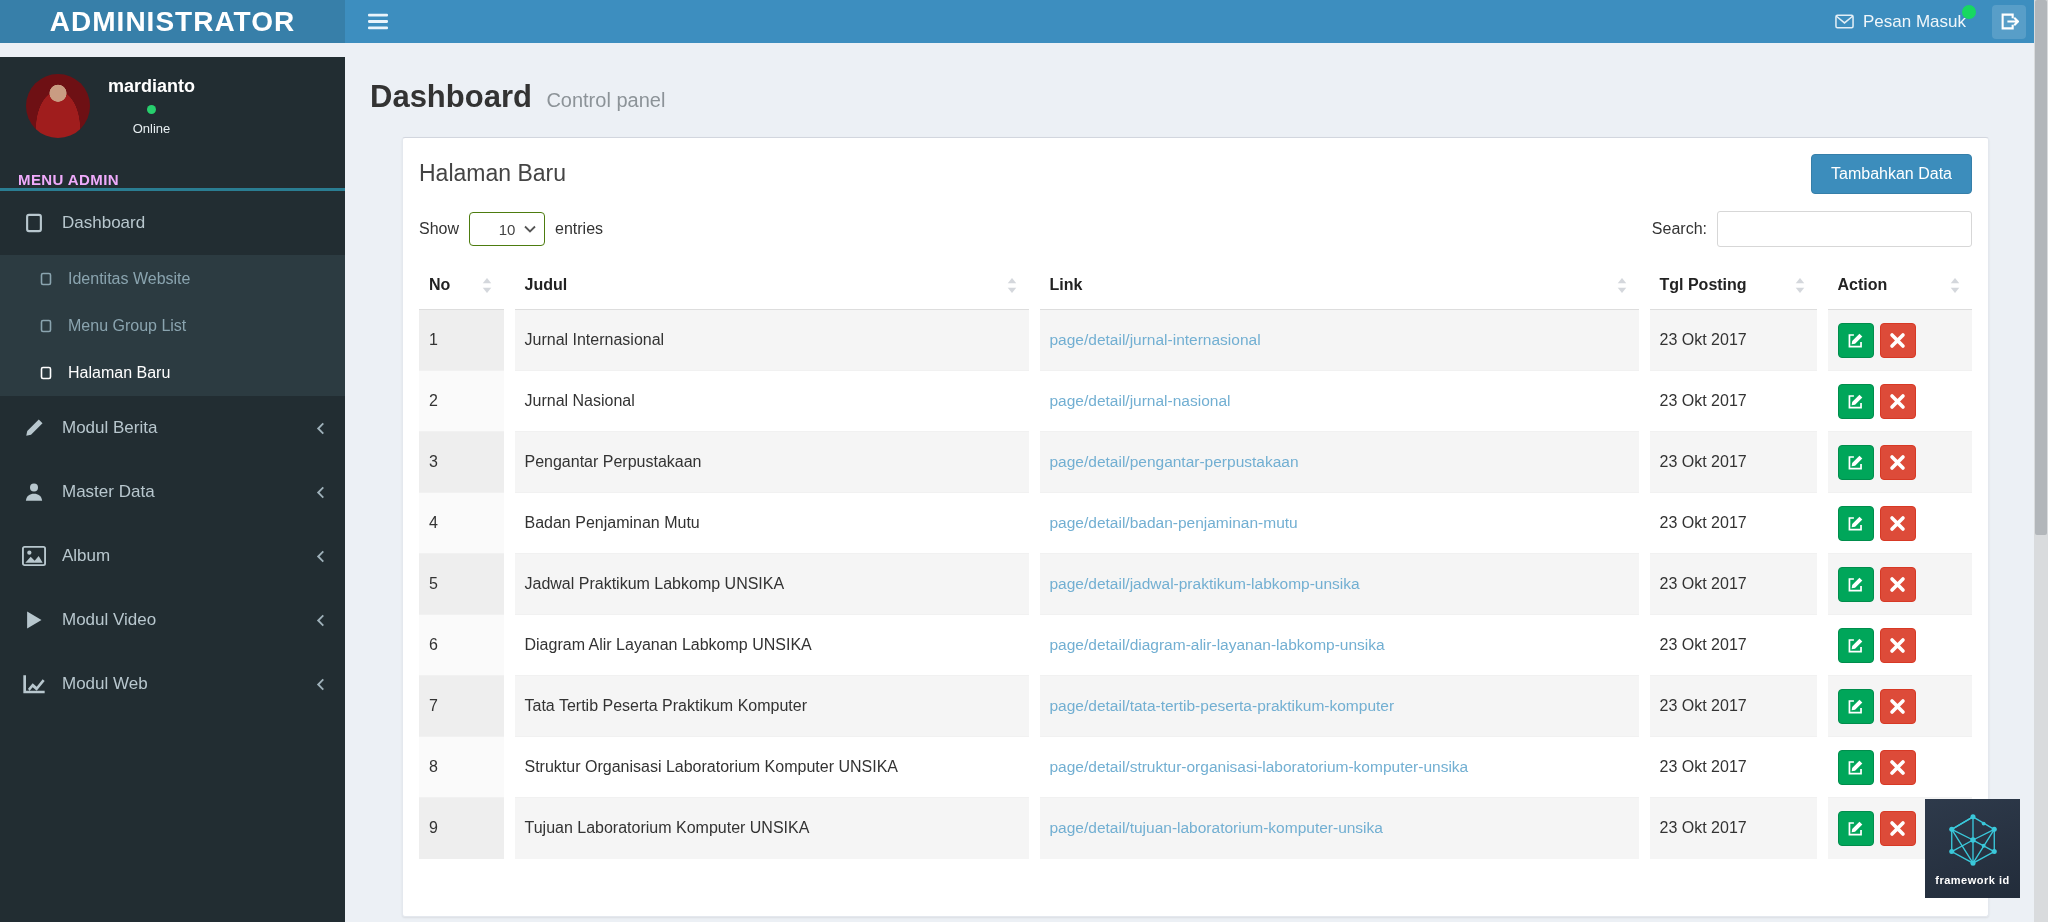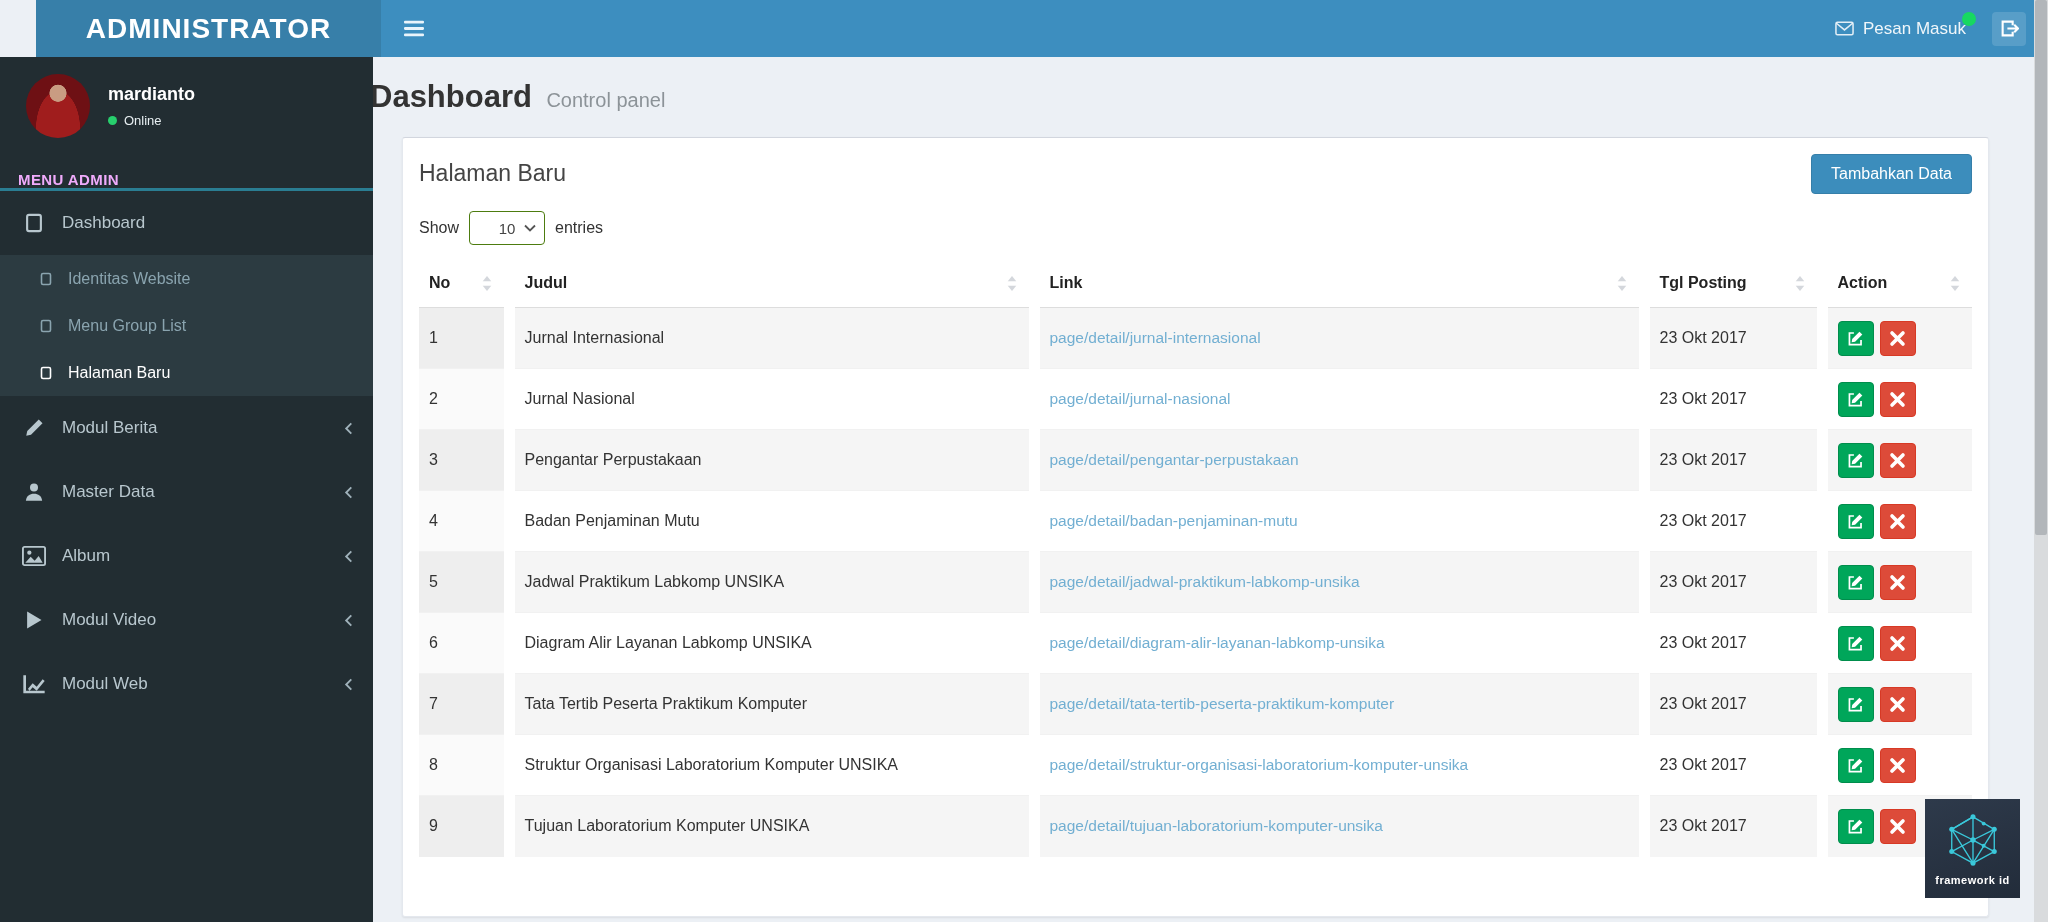--- a/index.html
+++ b/index.html
@@ -15,7 +15,7 @@
   .ic svg { width:100%; height:100%; display:block; }
 
   
-  .navbar { position:absolute; top:0; left:0; right:0; height:57px; background:#3d8ebf; display:flex; align-items:stretch; z-index:20;margin-left:36px; }
+  .navbar { position:absolute; top:0; left:0; right:0; height:43px; background:#3d8ebf; display:flex; align-items:stretch; z-index:20; }
   .brand { width:345px; background:#377fa9; color:#fff; font-size:28px; font-weight:bold; letter-spacing:1px;
            display:flex; align-items:center; justify-content:center; }
   .nav-left { display:flex; align-items:center; padding-left:23px; }

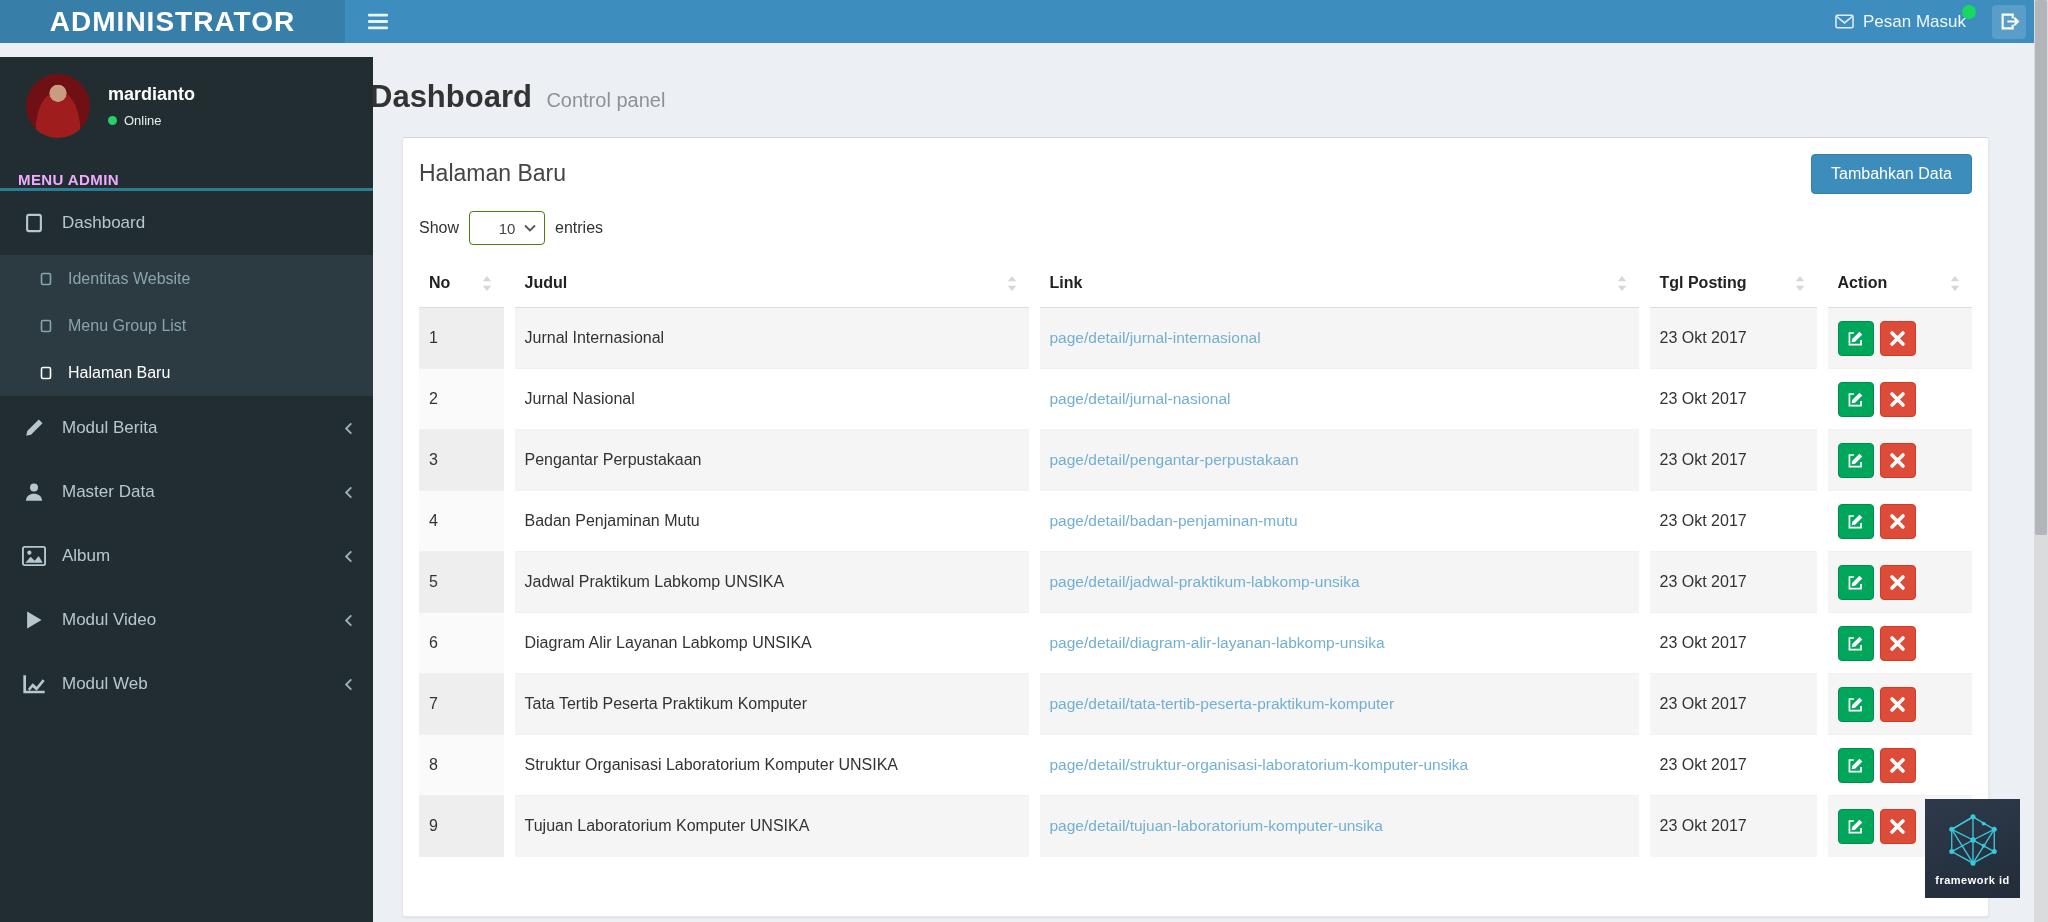--- a/index.html
+++ b/index.html
@@ -29,7 +29,7 @@
   .nav-logout .ic { width:19px; height:19px; }
 
   
-  .sidebar { position:absolute; top:57px; left:0; bottom:0; width:373px; background:#222d32; z-index:15; }
+  .sidebar { position:absolute; top:57px; left:0; bottom:0; width:345px; background:#222d32; z-index:15; }
   .user-panel { display:flex; align-items:center; gap:18px; padding:17px 14px 17px 26px; }
   .avatar { width:64px; height:64px; border-radius:50%; flex:0 0 64px;
             background:

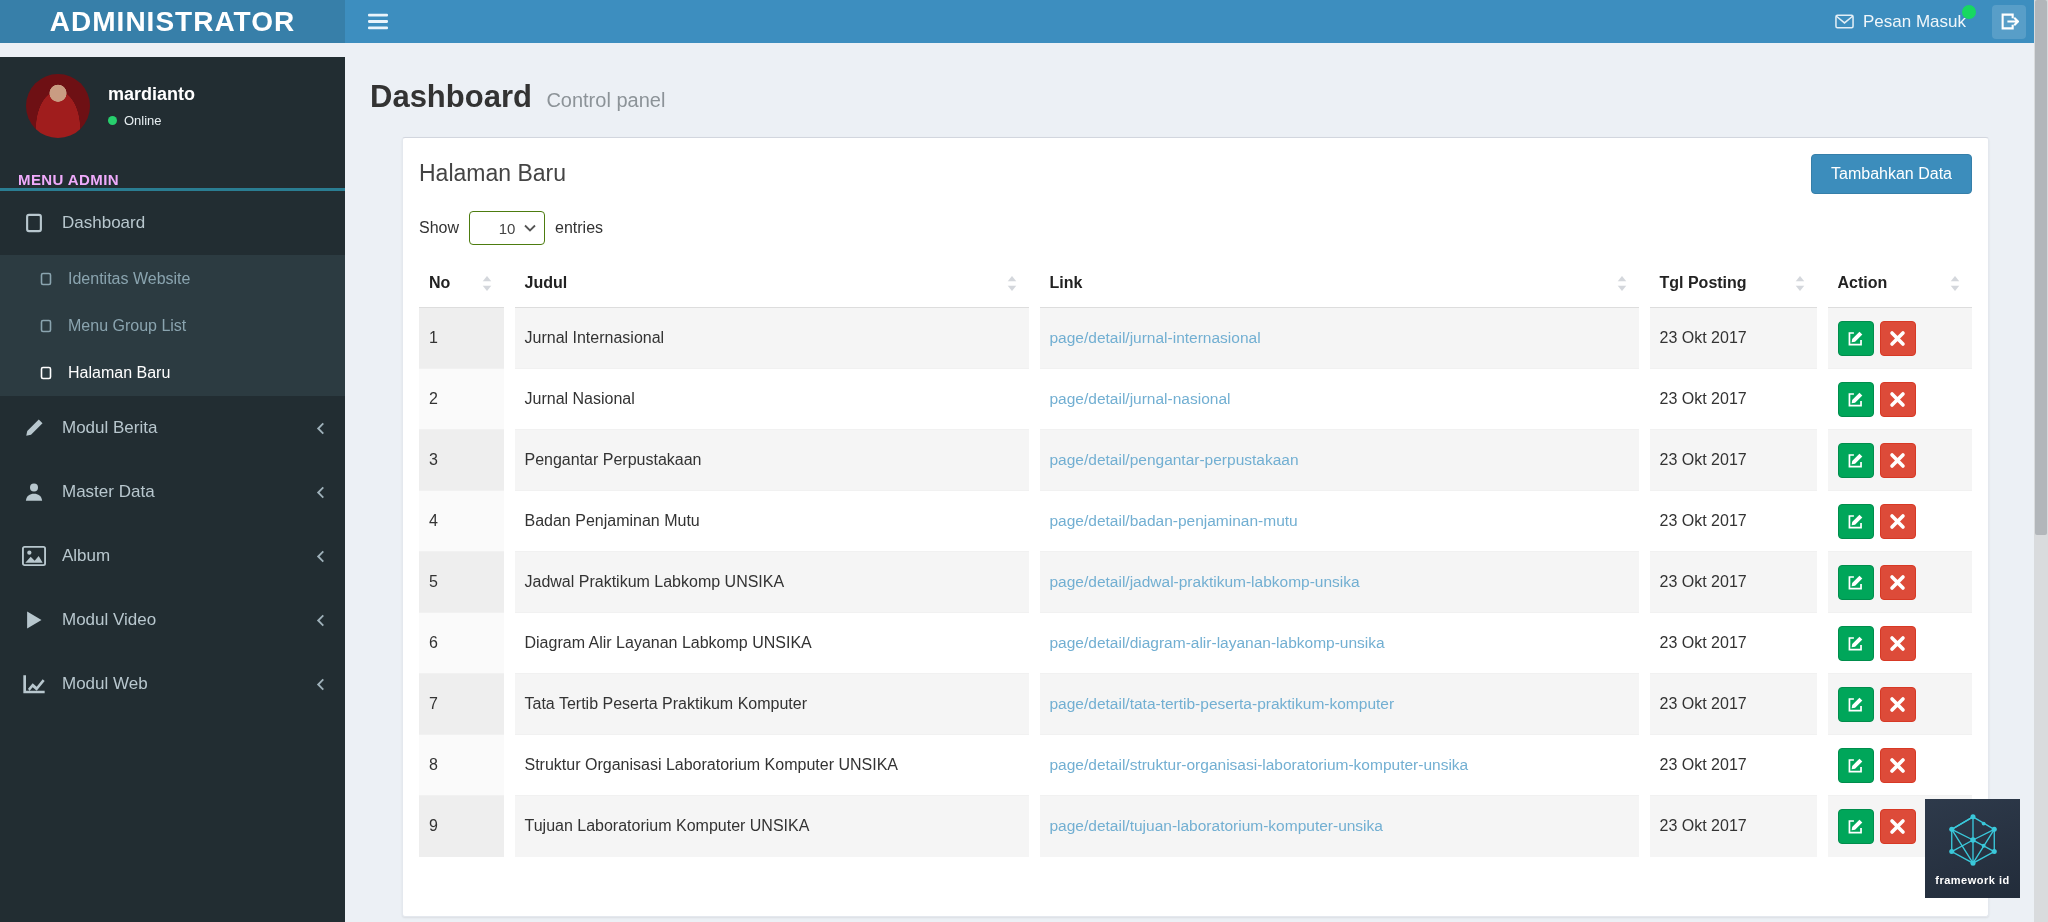--- a/index.html
+++ b/index.html
@@ -37,7 +37,7 @@
               radial-gradient(ellipse at 50% 85%, #a01d1d 0 48%, rgba(0,0,0,0) 49%),
               #6e1014; }
   .user-name { color:#fff; font-size:18px; font-weight:bold; margin-bottom:8px; }
-  .user-status { color:#e7eef1; font-size:13px; display:flex; align-items:center; gap:7px; cursor:pointer; }
+  .user-status { color:#e7eef1; font-size:13px; display:flex; align-items:center; gap:7px; cursor:pointer;flex-direction:column; }
   .dot { width:9px; height:9px; border-radius:50%; background:#27cf6d; }
   .section-label { color:#f0abfc; font-size:15px; font-weight:bold; padding:16px 18px 0 18px; letter-spacing:.4px; }
   .menu-divider { height:3px; background:#2a7d92; }

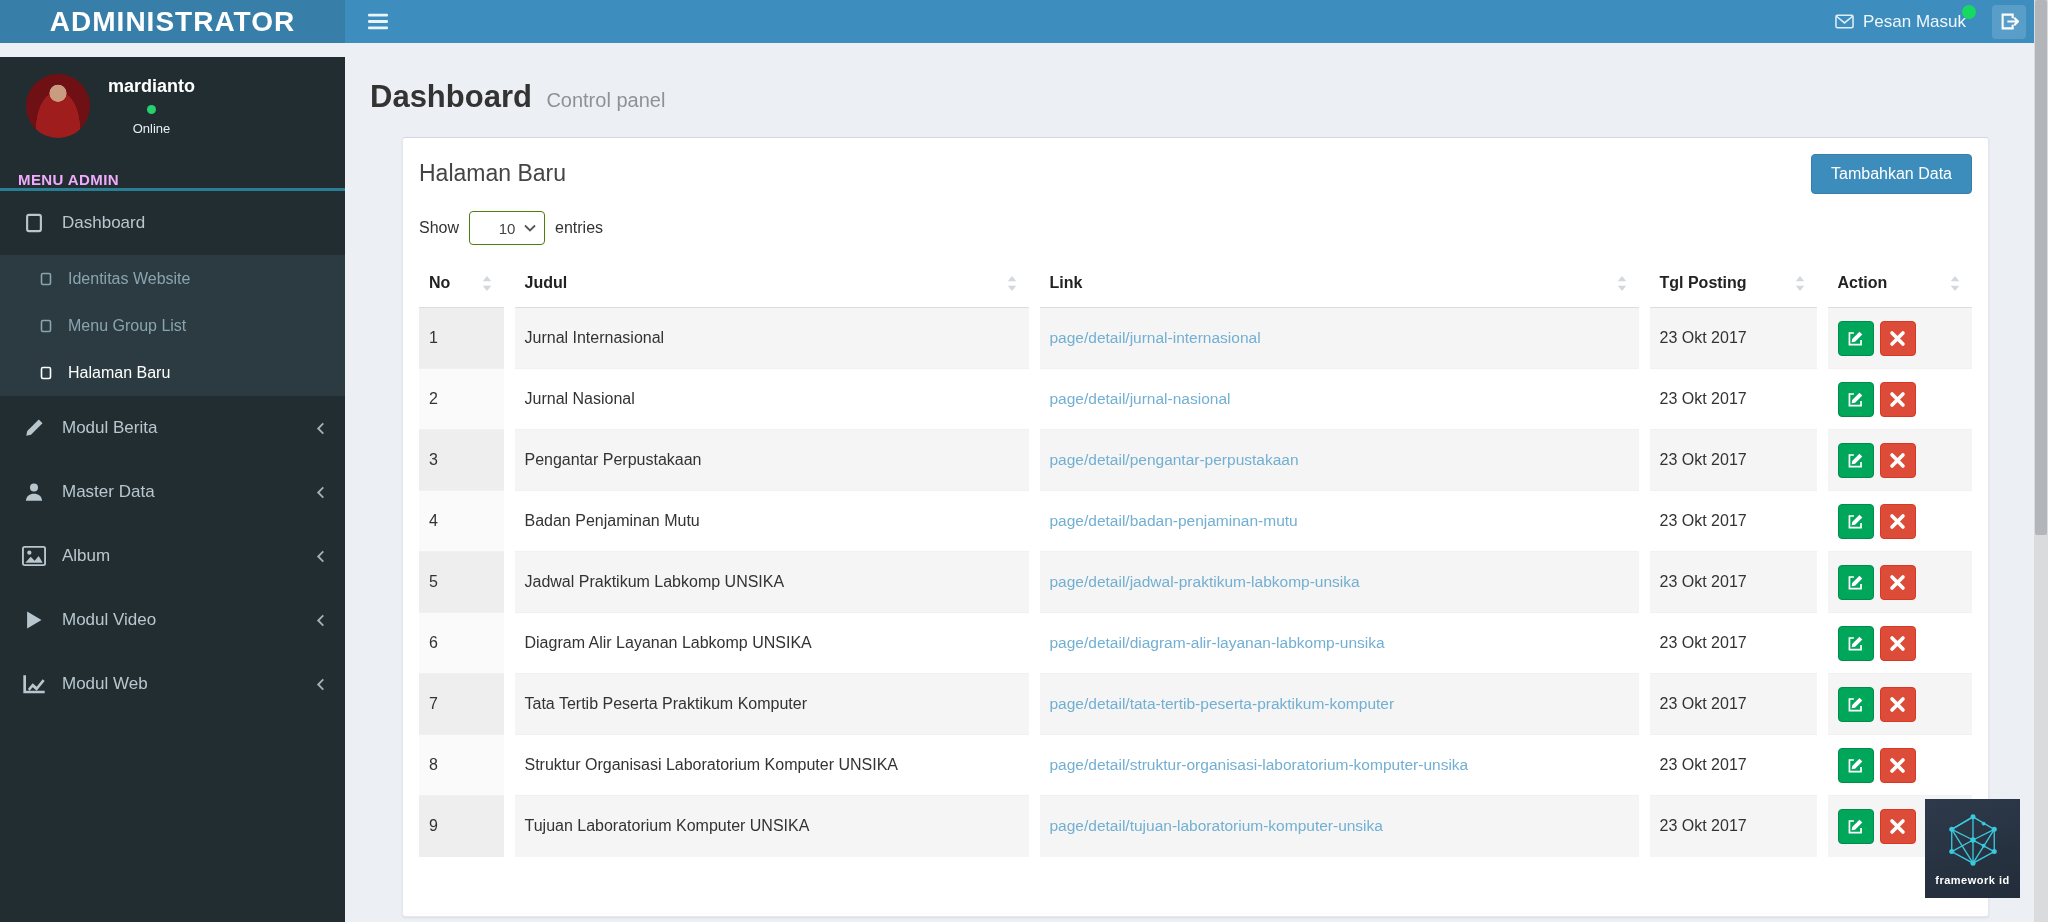--- a/index.html
+++ b/index.html
@@ -305,6 +305,10 @@
         </div>
         <span>entries</span>
       </div>
+      <div class="search-ctl">
+        <span>Search:</span>
+        <input class="search-input" type="text" value="" style="">
+      </div>
     </div>
 
     <table class="data">

